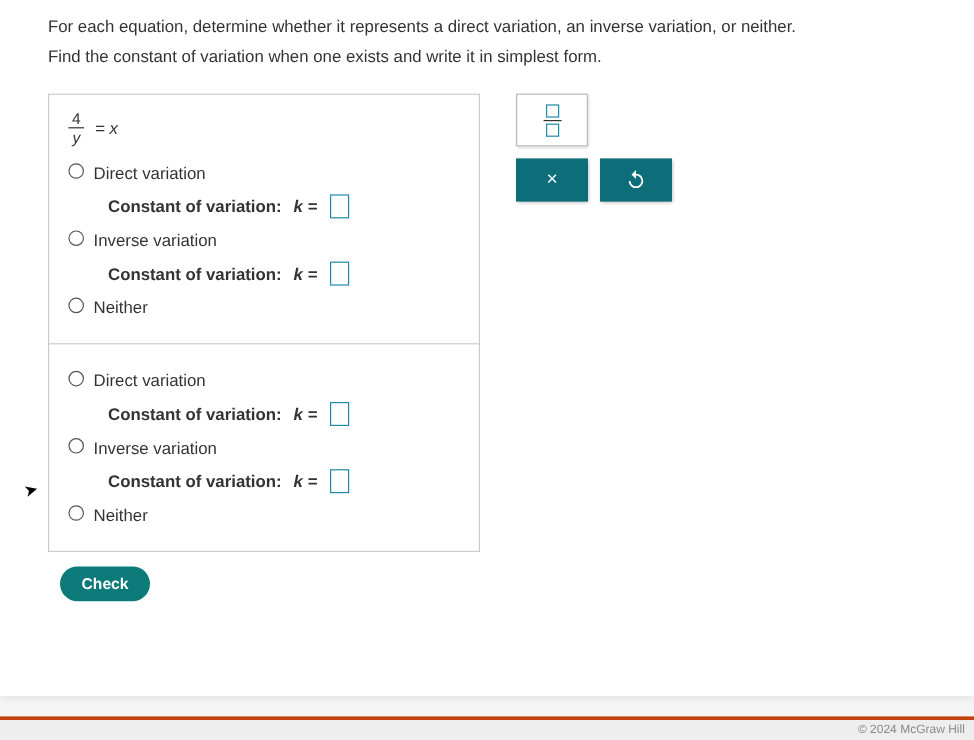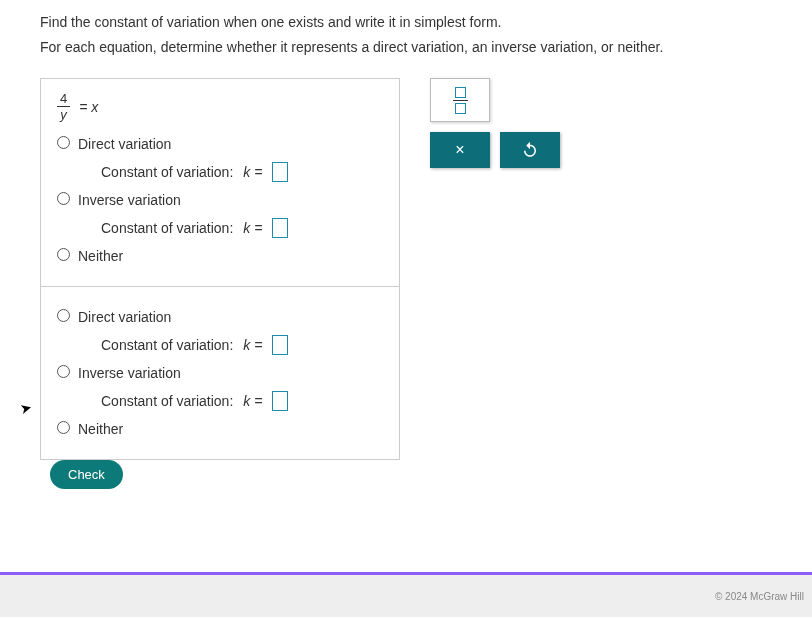--- a/index.html
+++ b/index.html
@@ -197,8 +197,8 @@
 
 <div class="page-container">
   <div class="instructions">
+    <div>For each equation, determine whether it represents a direct variation, an inverse variation, or neither.</div>
     <div>Find the constant of variation when one exists and write it in simplest form.</div>
-    <div>For each equation, determine whether it represents a direct variation, an inverse variation, or neither.</div>
   </div>
 
   <div class="main-area">

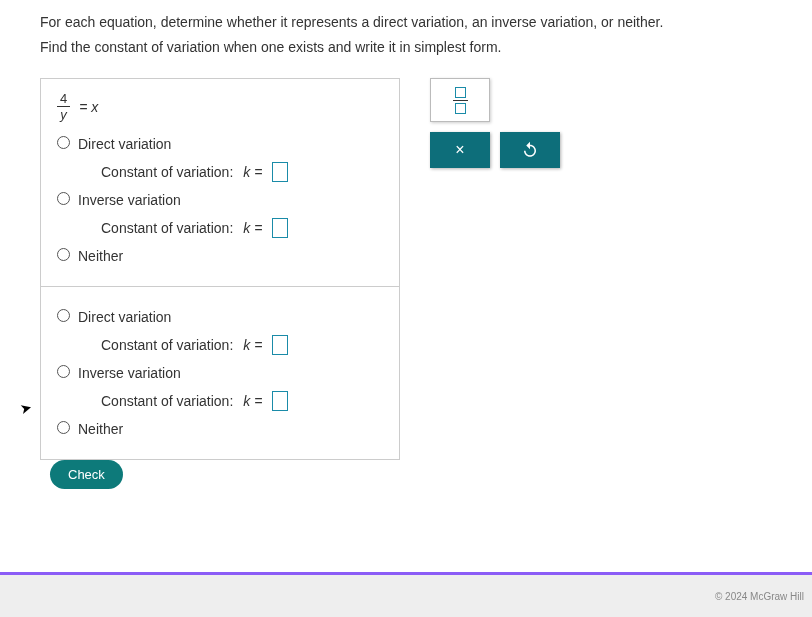--- a/index.html
+++ b/index.html
@@ -84,12 +84,13 @@
       flex-shrink: 0;
     }
     .constant-row {
-      margin: 6px 0 6px 44px;
+      margin: 6px 0 6px 33px;
       font-size: 14px;
       color: #333;
       display: flex;
       align-items: center;
       gap: 10px;
+      font-weight: bold;
     }
     .input-box {
       display: inline-block;

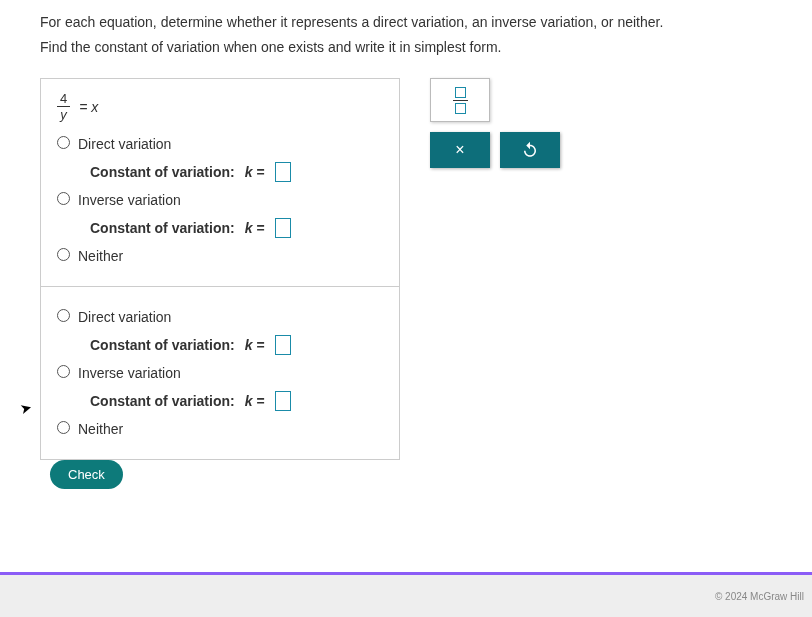--- a/index.html
+++ b/index.html
@@ -165,7 +165,8 @@
       border-radius: 16px;
       padding: 7px 18px;
       font-size: 13px;
-      font-weight: normal;
+      font-weight: bold;
+      margin-top: 12px;
       margin-left: 10px;
       cursor: pointer;
     }

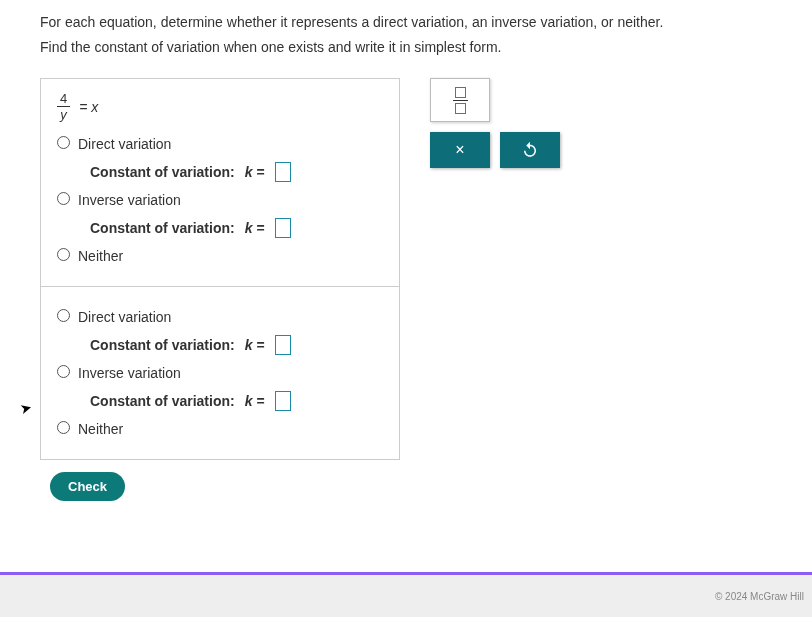--- a/index.html
+++ b/index.html
@@ -175,8 +175,8 @@
       bottom: 0;
       left: 0;
       right: 0;
-      height: 45px;
-      border-top: 3px solid #8b5cf6;
+      height: 20px;
+      border-top: 3px solid #c2410c;
       background: #eee;
       display: flex;
       align-items: center;

